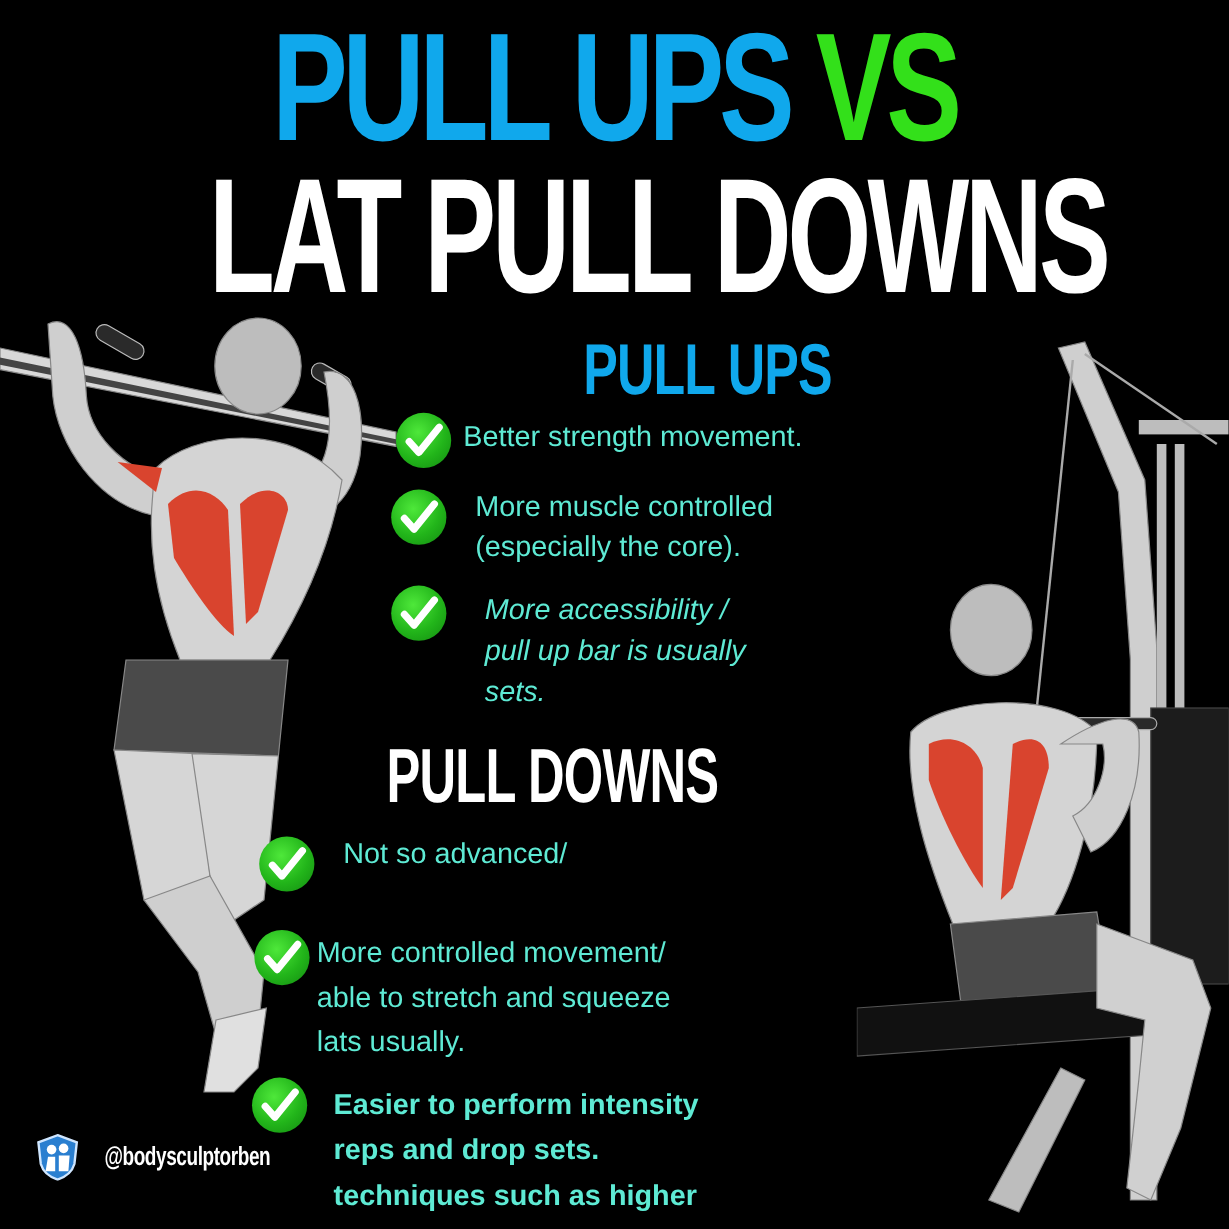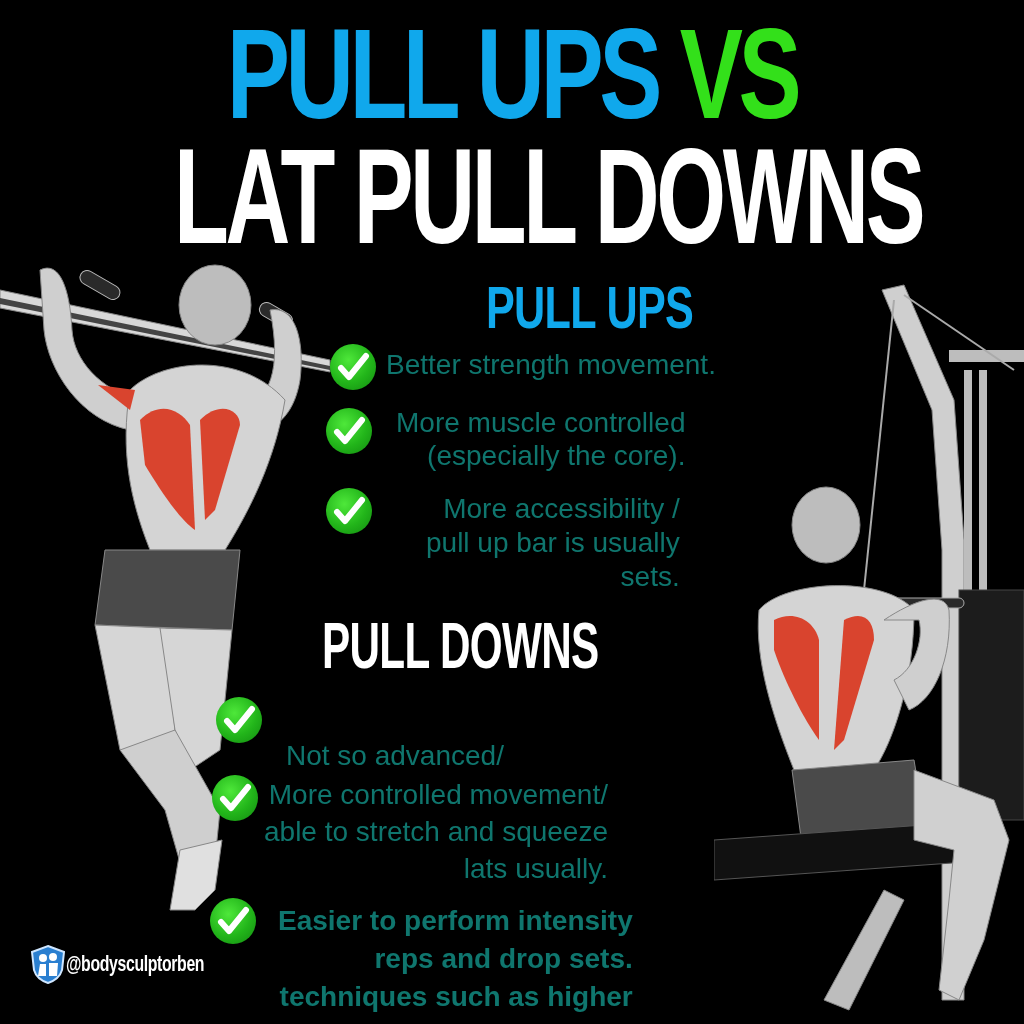--- a/index.html
+++ b/index.html
@@ -12,7 +12,7 @@
   .section-head { position:absolute; font-weight:bold; line-height:1; white-space:nowrap; transform-origin:left top; }
   #head-pullups { left:486px; top:278px; font-size:60px; color:#10a8ec; transform:scaleX(0.72); letter-spacing:-1px; }
   #head-pulldowns { left:322px; top:614px; font-size:64px; color:#fff; transform:scaleX(0.66); letter-spacing:-1px; }
-  .item { position:absolute; color:#0f766e; font-size:28px; line-height:33px; white-space:nowrap;text-align:right; }
+  .item { position:absolute; color:#5eead4; font-size:24px; line-height:33px; white-space:nowrap; }
   .check { position:absolute; width:46px; height:46px; border-radius:50%;
            background:radial-gradient(circle at 40% 35%, #4ee83a 0%, #22b51a 55%, #128a10 100%); }
   .check svg { position:absolute; left:0; top:0; }

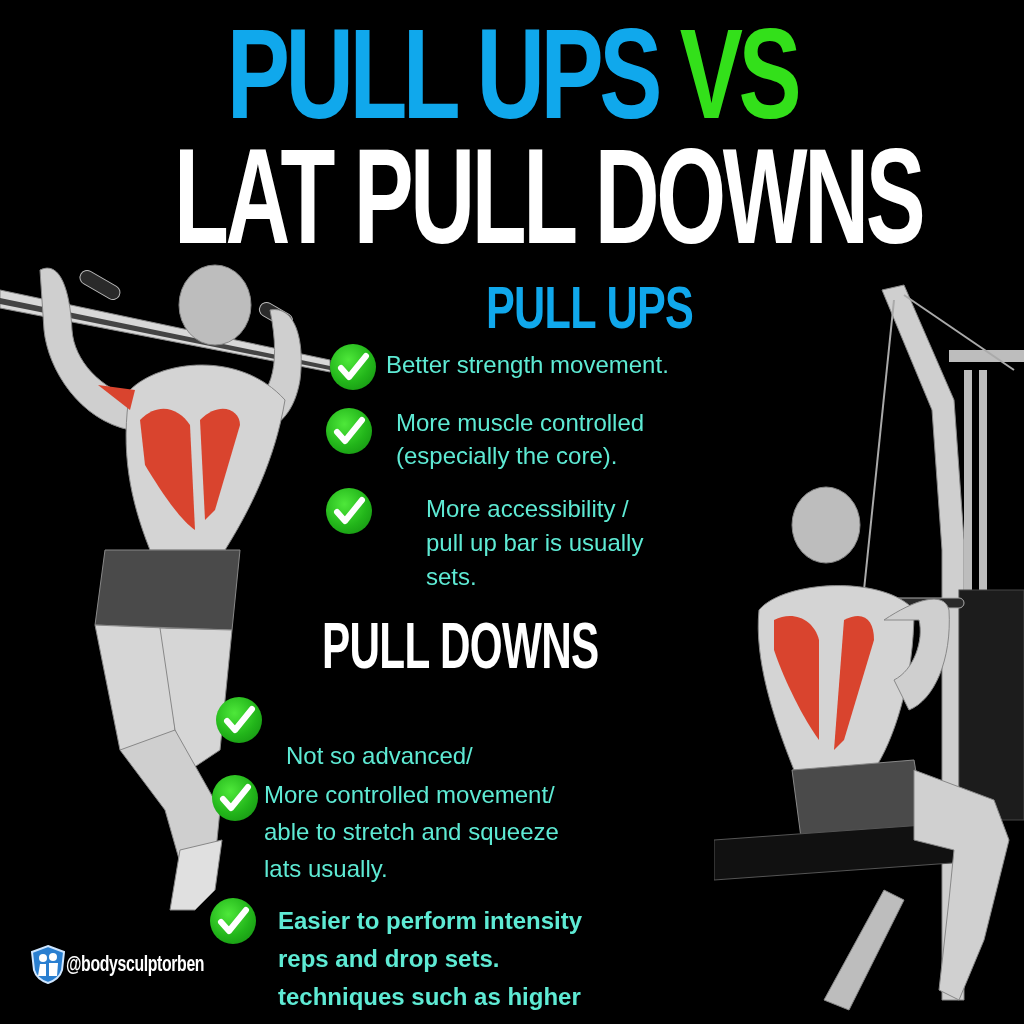--- a/index.html
+++ b/index.html
@@ -111,7 +111,7 @@
       <path d="M11,24 L19,33 L36,12" stroke="#fff" stroke-width="6" fill="none" stroke-linecap="round" stroke-linejoin="round"></path>
     </svg>
 </div>
-<div class="item" style="left:426px;top:492px;line-height:34px;">
+<div class="item" style="left:404px;top:492px;line-height:34px;font-style:italic;">
   <div>More accessibility /</div>
   <div>pull up bar is usually</div>
   <div>sets.</div>

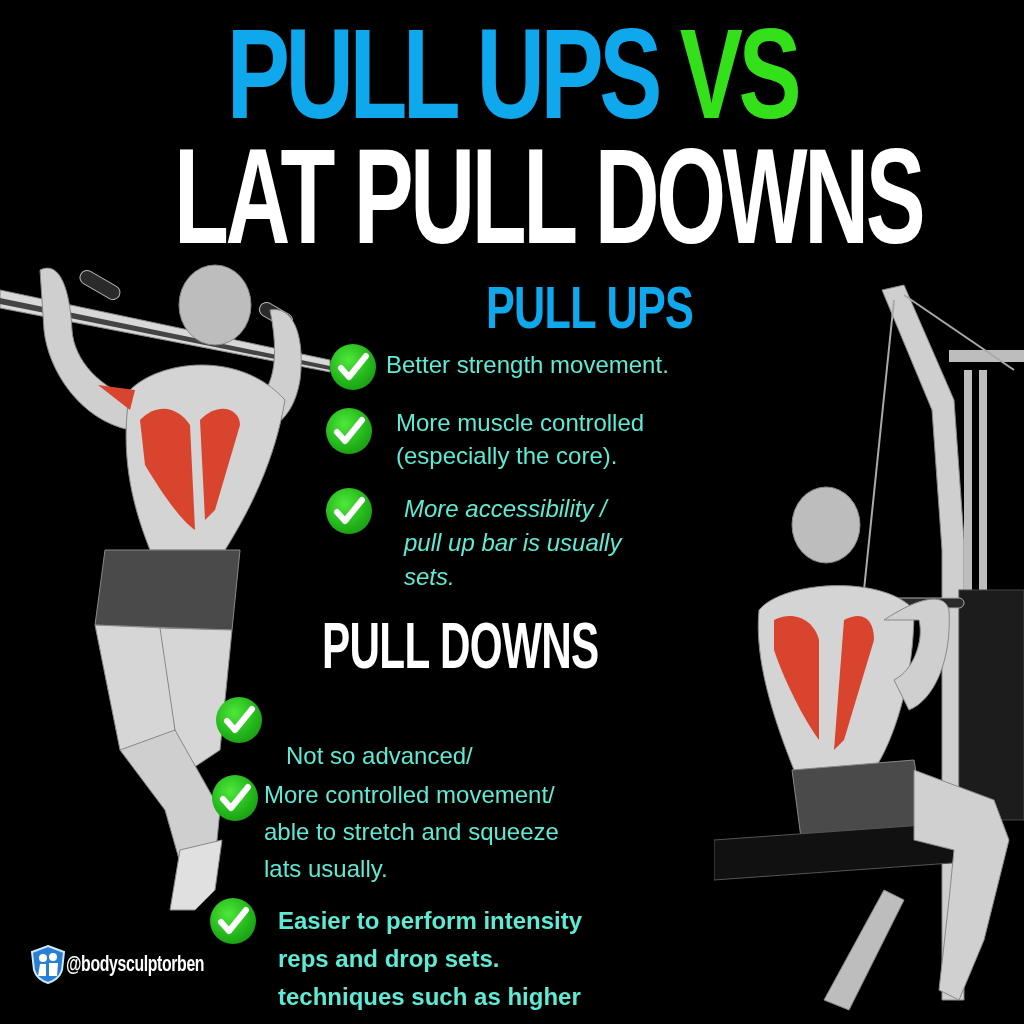--- a/index.html
+++ b/index.html
@@ -124,7 +124,7 @@
       <path d="M11,24 L19,33 L36,12" stroke="#fff" stroke-width="6" fill="none" stroke-linecap="round" stroke-linejoin="round"></path>
     </svg>
 </div>
-<div class="item" style="left:286px;top:694px;line-height:36px;margin-top:44px;">
+<div class="item" style="left:286px;top:694px;line-height:36px;">
   <div>Not so advanced/</div>
 </div>
 

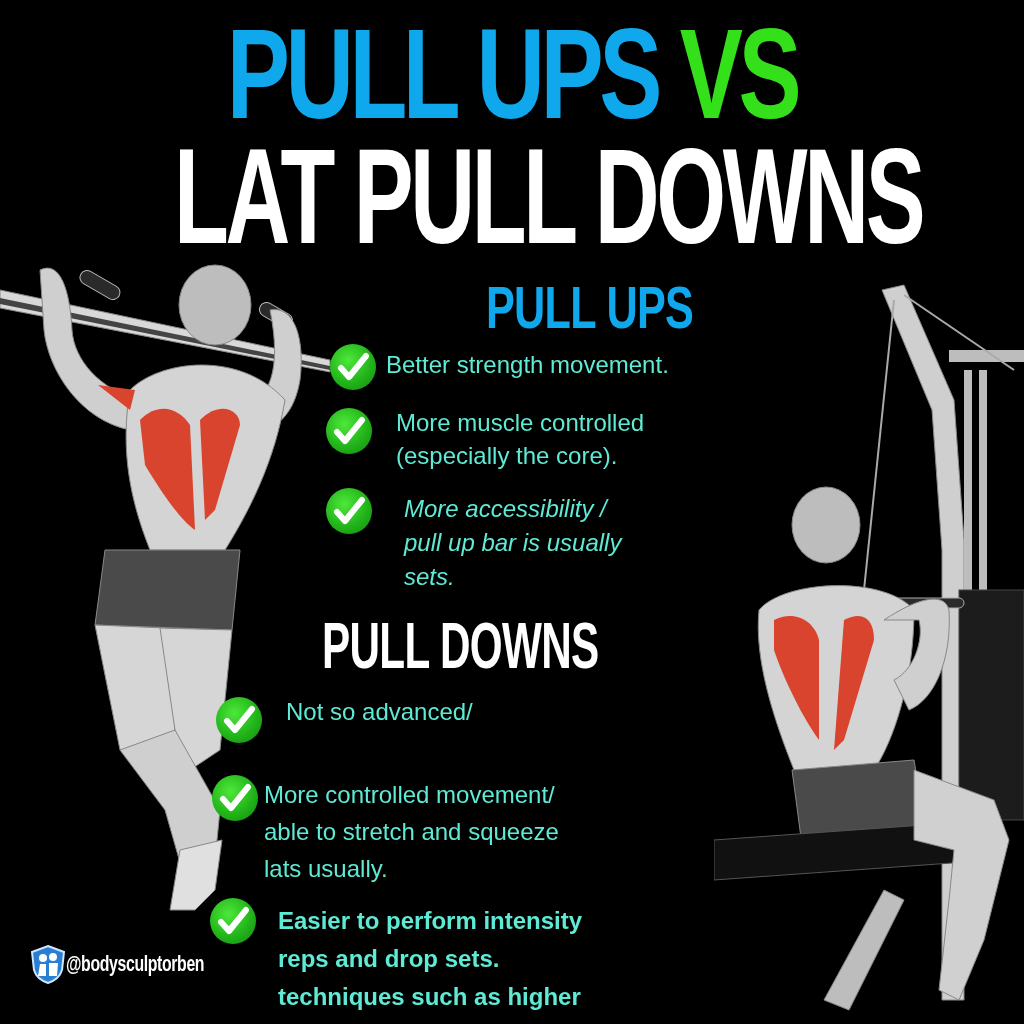--- a/index.html
+++ b/index.html
@@ -16,7 +16,7 @@
   .check { position:absolute; width:46px; height:46px; border-radius:50%;
            background:radial-gradient(circle at 40% 35%, #4ee83a 0%, #22b51a 55%, #128a10 100%); }
   .check svg { position:absolute; left:0; top:0; }
-  .handle { position:absolute; left:30px; top:944px; display:flex; align-items:center; gap:0; }
+  .handle { position:absolute; left:30px; top:944px; display:flex; align-items:center; gap:21px; }
   .handle-text { color:#fff; font-weight:bold; font-size:22px; transform:scaleX(0.72); transform-origin:left center; letter-spacing:-0.5px; white-space:nowrap; }
   svg.fig { position:absolute; }
 </style>

